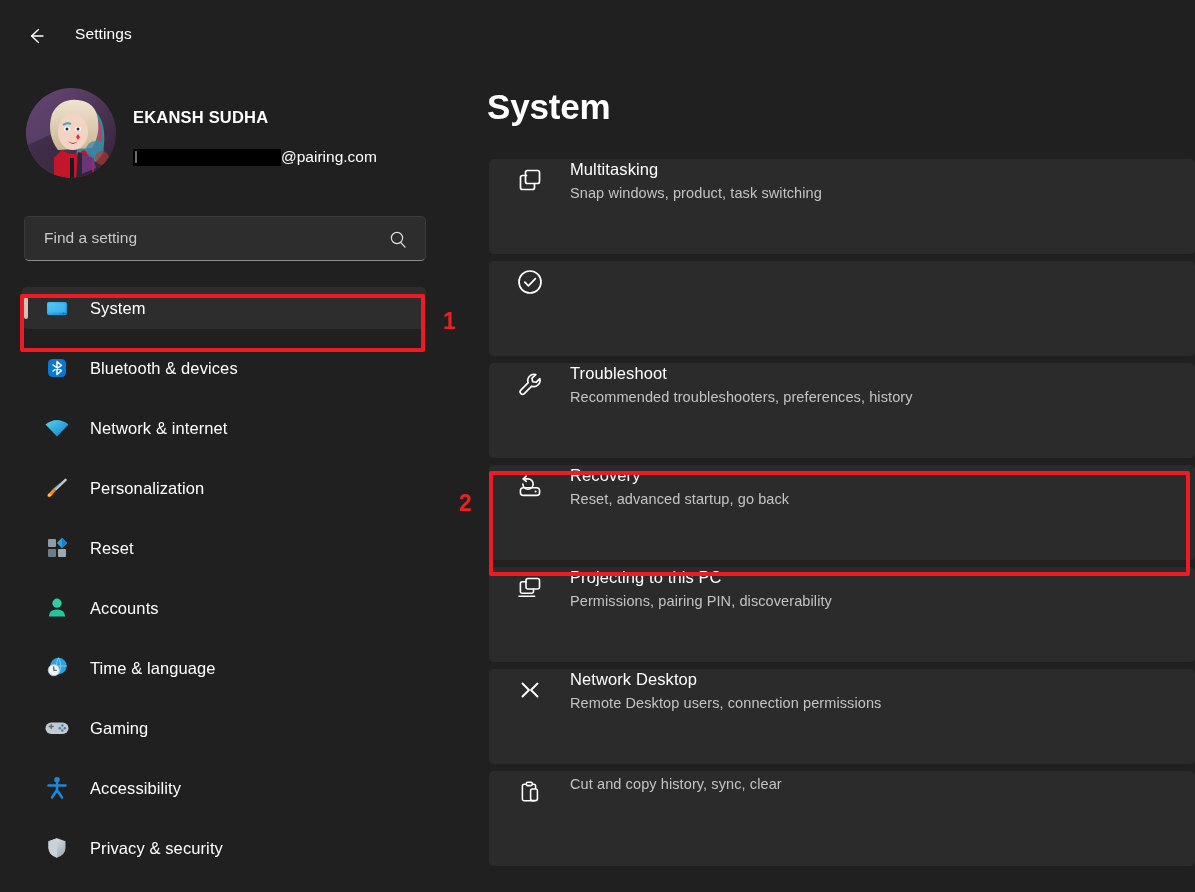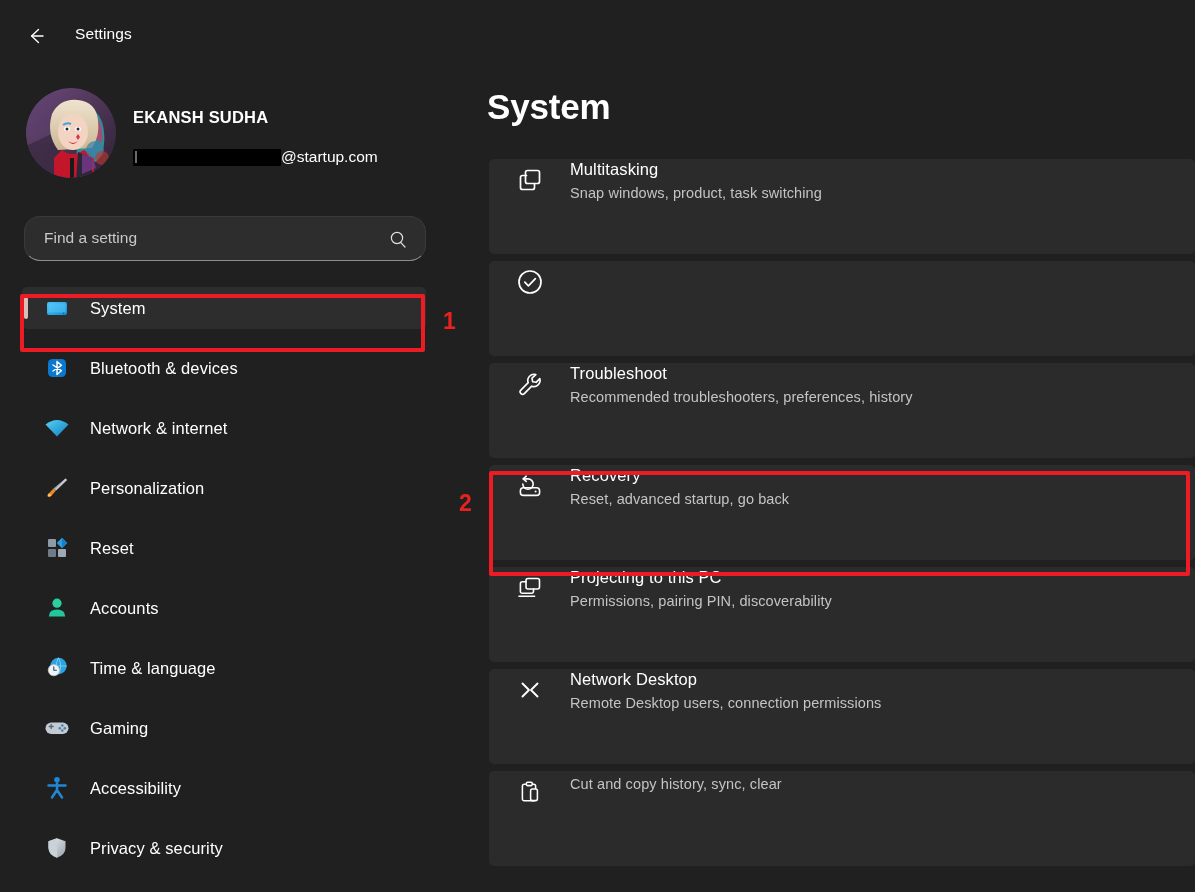--- a/index.html
+++ b/index.html
@@ -195,7 +195,7 @@
       <div class="acct-name">EKANSH SUDHA</div>
       <div class="acct-mail-wrap">
         <span class="acct-redact"></span>
-        <span class="acct-domain">@startup.com</span>
+        <span class="acct-domain">@pairing.com</span>
       </div>
     </div>
 

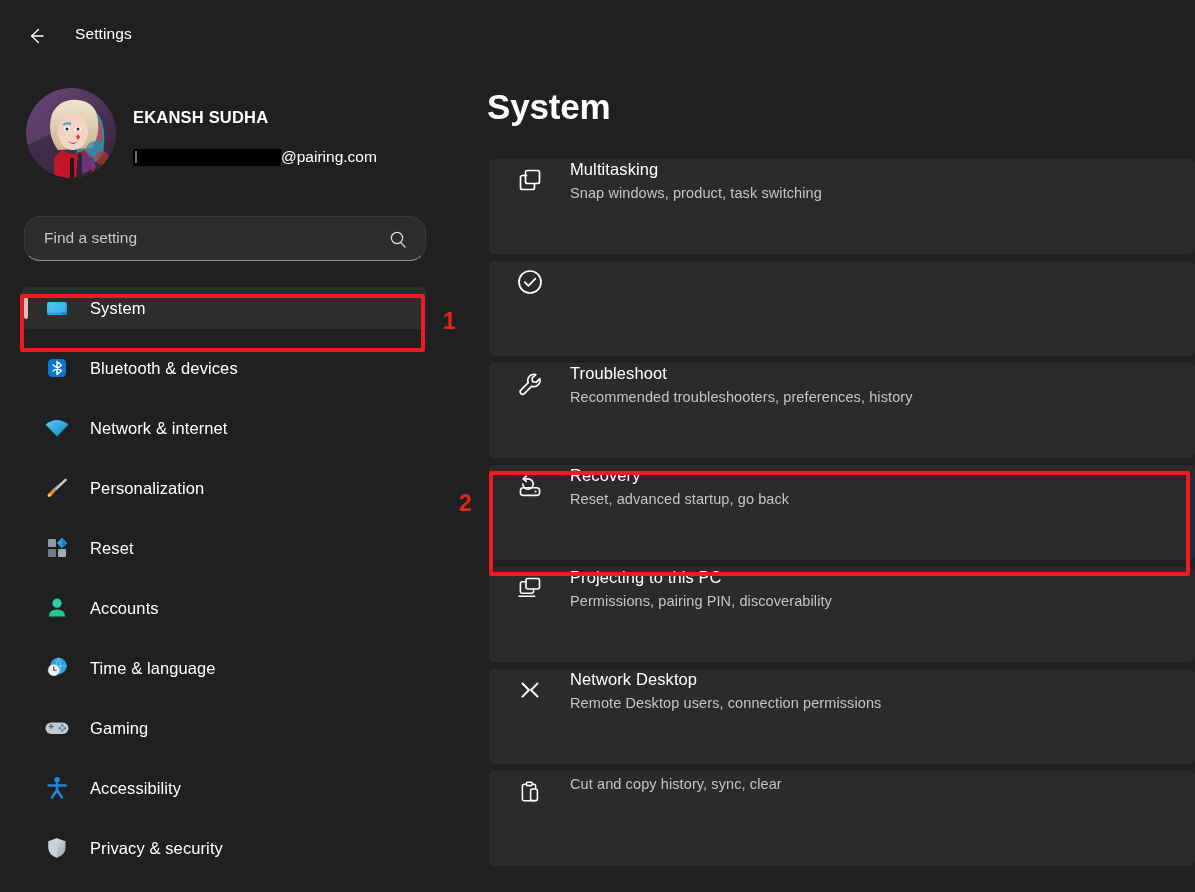--- a/index.html
+++ b/index.html
@@ -62,7 +62,7 @@
     background: #2d2d2d;
     border: 1px solid #3a3a3a;
     border-bottom: 1px solid #8d8d8d;
-    border-radius: 16px;
+    border-radius: 5px;
     cursor: text;
     padding-left: 13px;
   }

